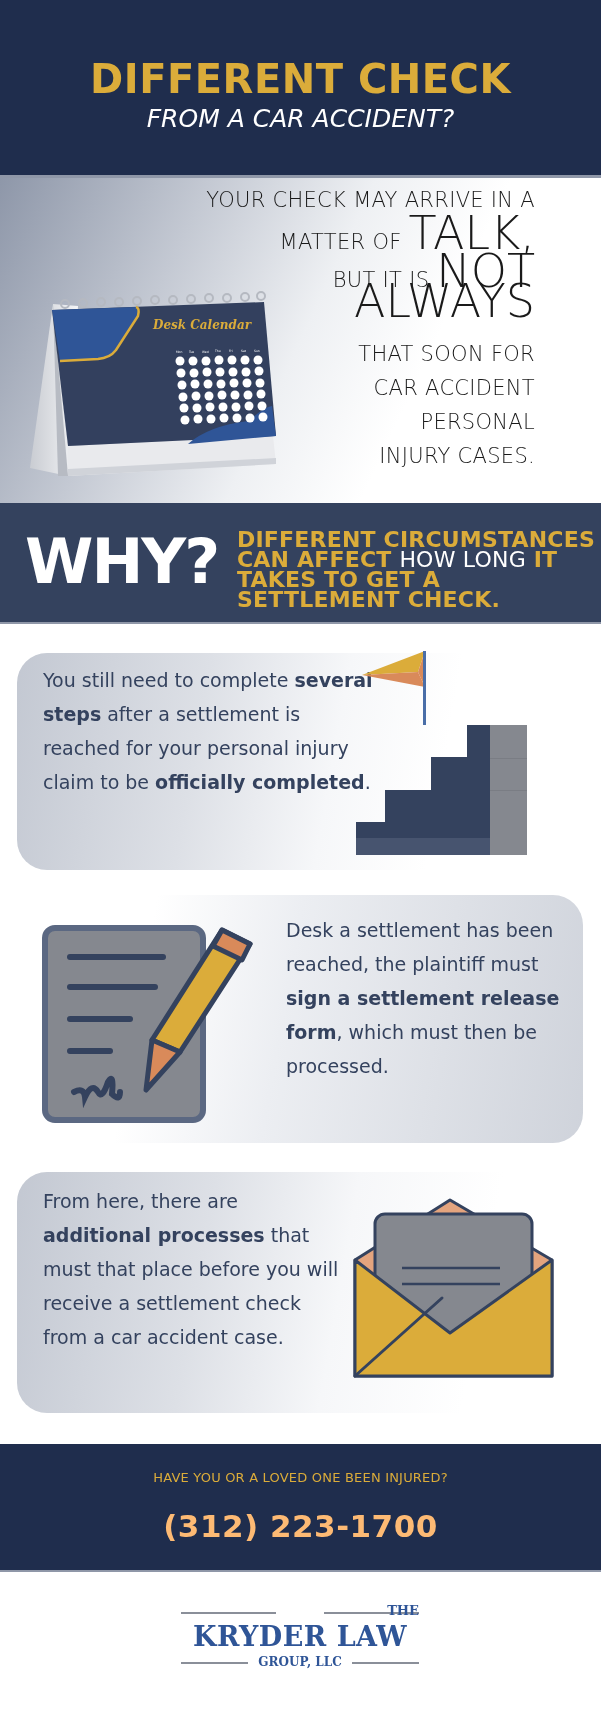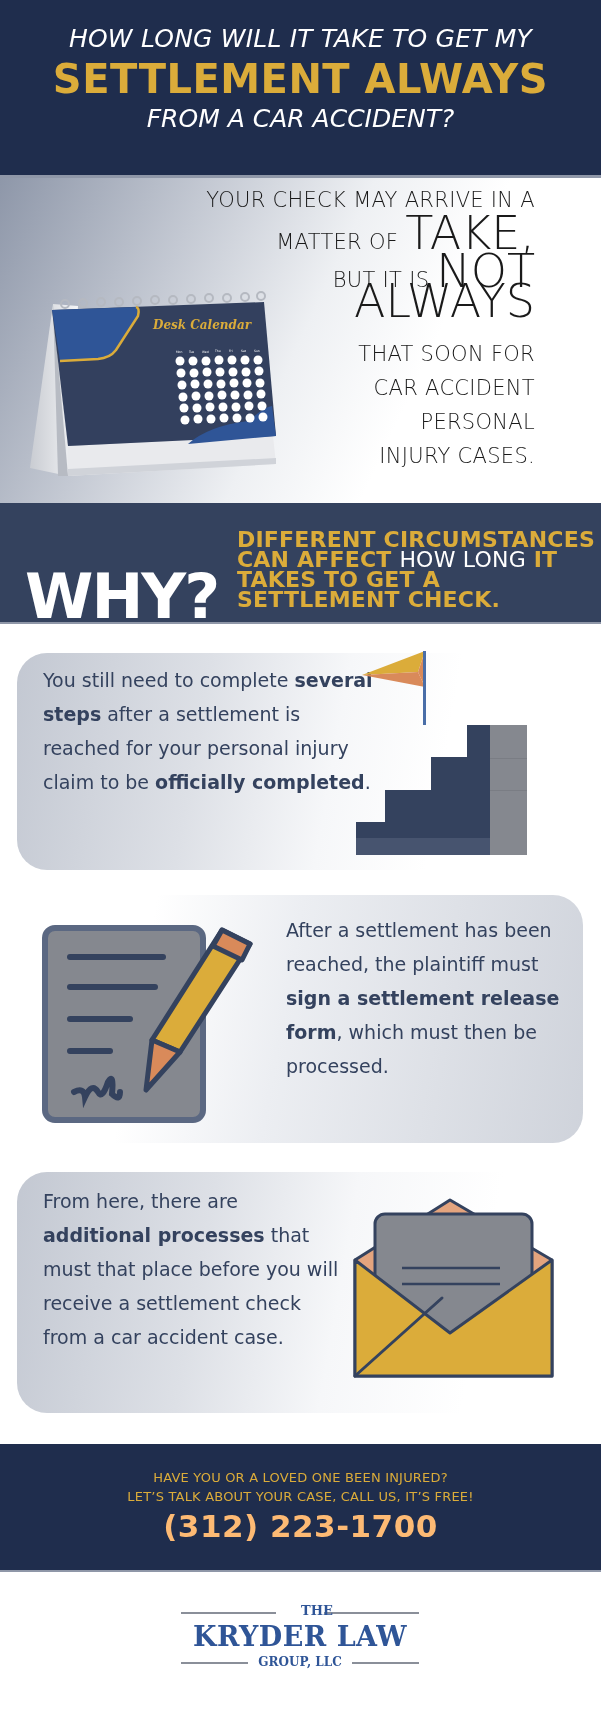--- a/index.html
+++ b/index.html
@@ -53,7 +53,6 @@
 <body>
 
 <div id="header" class="abs">
-  <div class="l1">HOW LONG WILL IT TAKE TO GET MY</div>
   <div class="l2">SETTLEMENT ALWAYS</div>
   <div class="l3">FROM A CAR ACCIDENT?</div>
 </div>

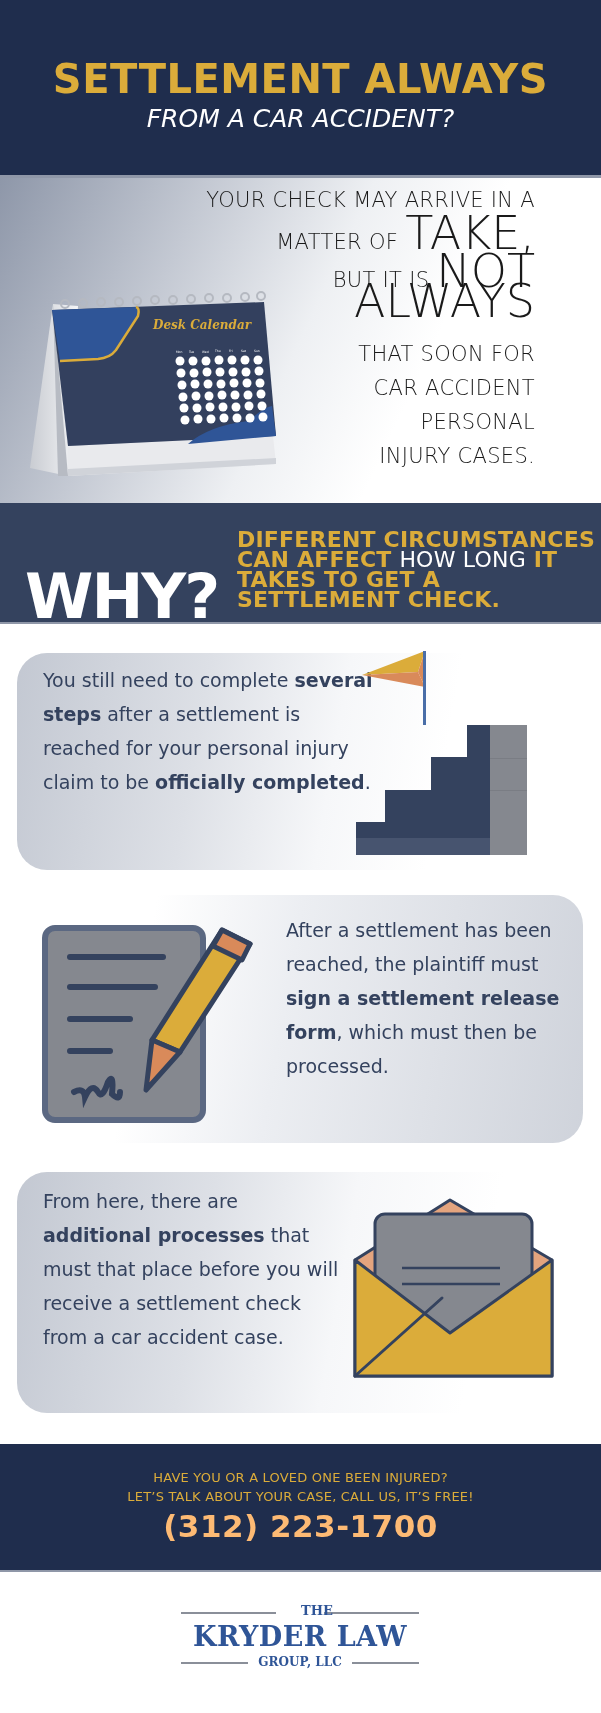--- a/index.html
+++ b/index.html
@@ -53,7 +53,7 @@
 <body>
 
 <div id="header" class="abs">
-  <div class="l2">SETTLEMENT ALWAYS</div>
+  <div class="l2">DIFFERENT CHECK</div>
   <div class="l3">FROM A CAR ACCIDENT?</div>
 </div>
 <div id="header-border" class="abs"></div>

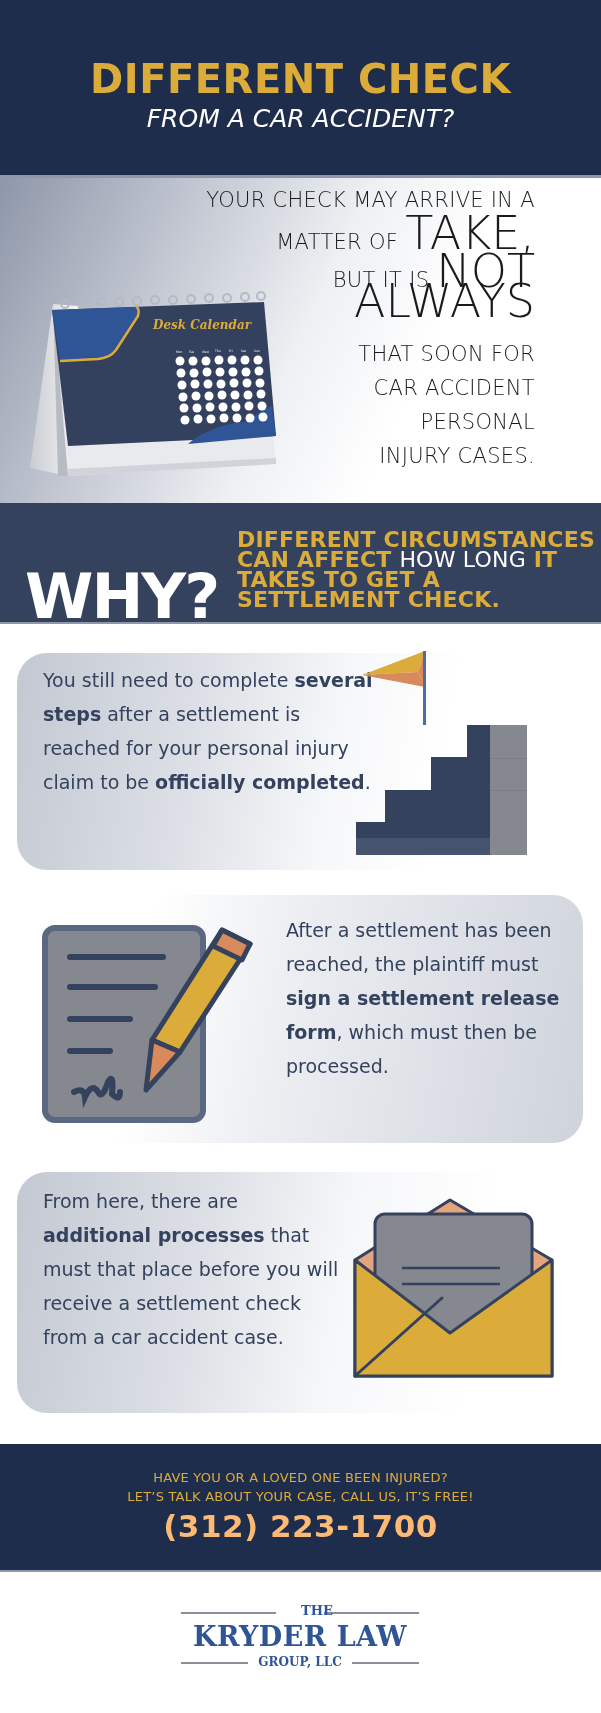--- a/index.html
+++ b/index.html
@@ -153,7 +153,7 @@
   </svg>
 
   <div class="hero-line hero-sm" style="top:10px"><span>YOUR CHECK MAY ARRIVE IN A</span></div>
-  <div class="hero-line" style="top:28px"><span class="hero-sm">MATTER OF </span><span class="hero-big">TAKE,</span></div>
+  <div class="hero-line" style="top:28px"><span class="hero-sm">MATTER OF </span><span class="hero-big">TALK,</span></div>
   <div class="hero-line" style="top:66px"><span class="hero-sm">BUT IT IS </span><span class="hero-big">NOT</span></div>
   <div class="hero-line hero-big" style="top:100px;line-height:46px">ALWAYS</div>
   <div class="hero-line hero-sm" style="top:164px">THAT SOON FOR</div>

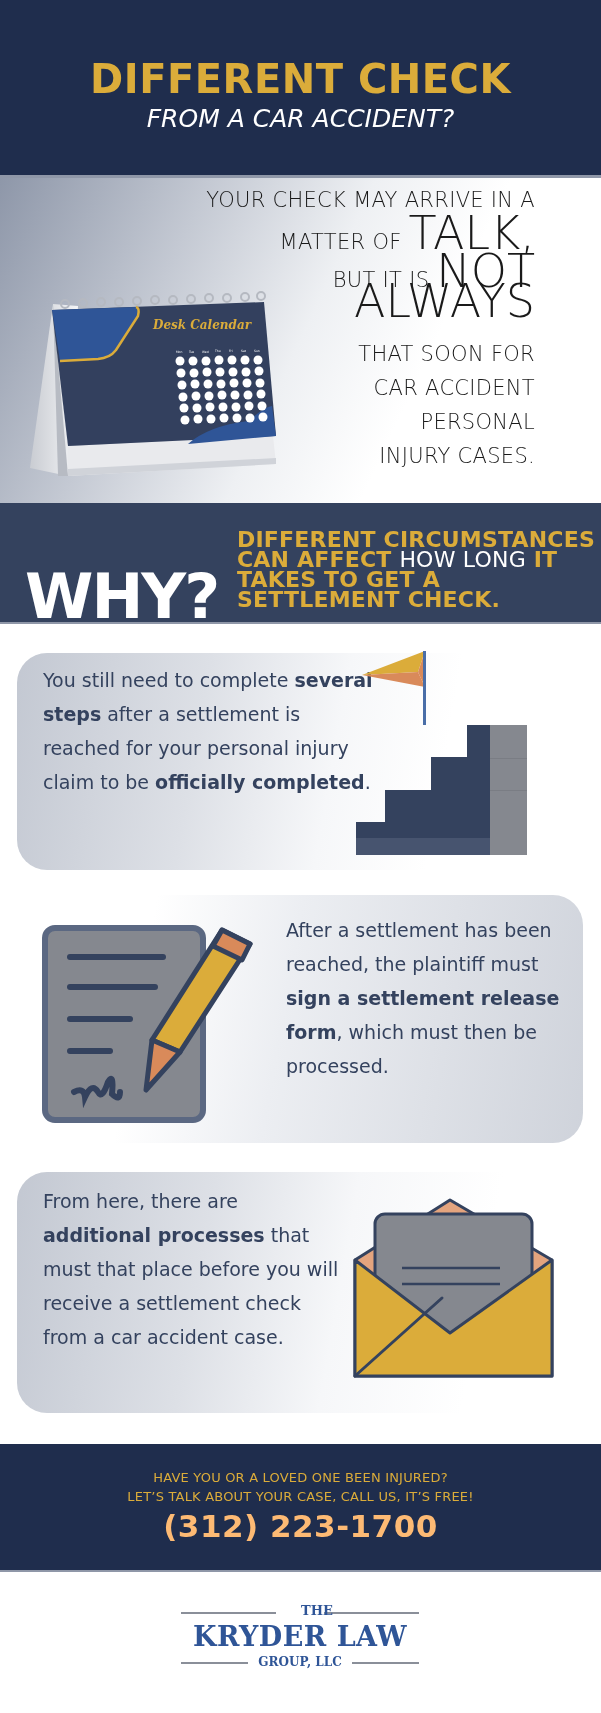--- a/index.html
+++ b/index.html
@@ -22,7 +22,7 @@
 
   
   #why { left: 0; top: 503px; width: 601px; height: 120px; background: #34425e; }
-  #why-word { position: absolute; left: 25px; top: 22px; font-size: 62px; font-weight: 900; color: #ffffff; font-family: "DejaVu Sans", sans-serif; letter-spacing: -2px; margin-top: 35px; }
+  #why-word { position: absolute; left: 25px; top: 22px; font-size: 62px; font-weight: 900; color: #ffffff; font-family: "DejaVu Sans", sans-serif; letter-spacing: -2px; }
   #why-text { position: absolute; left: 237px; top: 27px; width: 360px; font-size: 22px; font-weight: bold; color: #dbac3a; line-height: 20px; letter-spacing: 0.2px; }
   #why-text .w { color: #ffffff; font-weight: normal; }
   #why-bottom { left: 0; top: 622px; width: 601px; height: 2px; background: #8f97a8; }

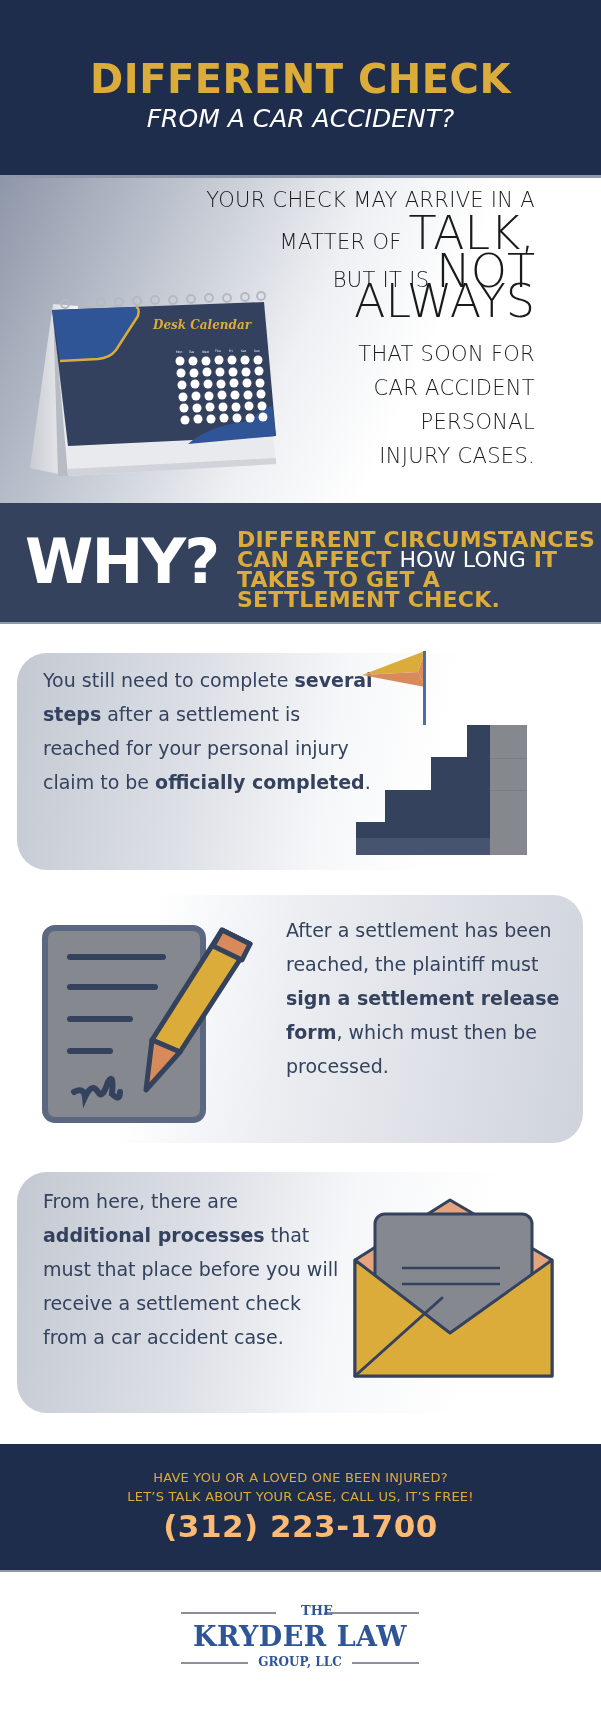--- a/index.html
+++ b/index.html
@@ -190,7 +190,7 @@
 
 <div id="card2" class="card">
   <div class="card-text" style="left:246px;top:18px;width:290px">
-    <span>After a settlement has been reached, the plaintiff must </span><b>sign a settlement release form</b><span>, which must then be processed.</span>
+    <span>Desk a settlement has been reached, the plaintiff must </span><b>sign a settlement release form</b><span>, which must then be processed.</span>
   </div>
 </div>
 <svg class="abs" style="left:40px;top:922px" width="220" height="205" viewBox="0 0 220 205">

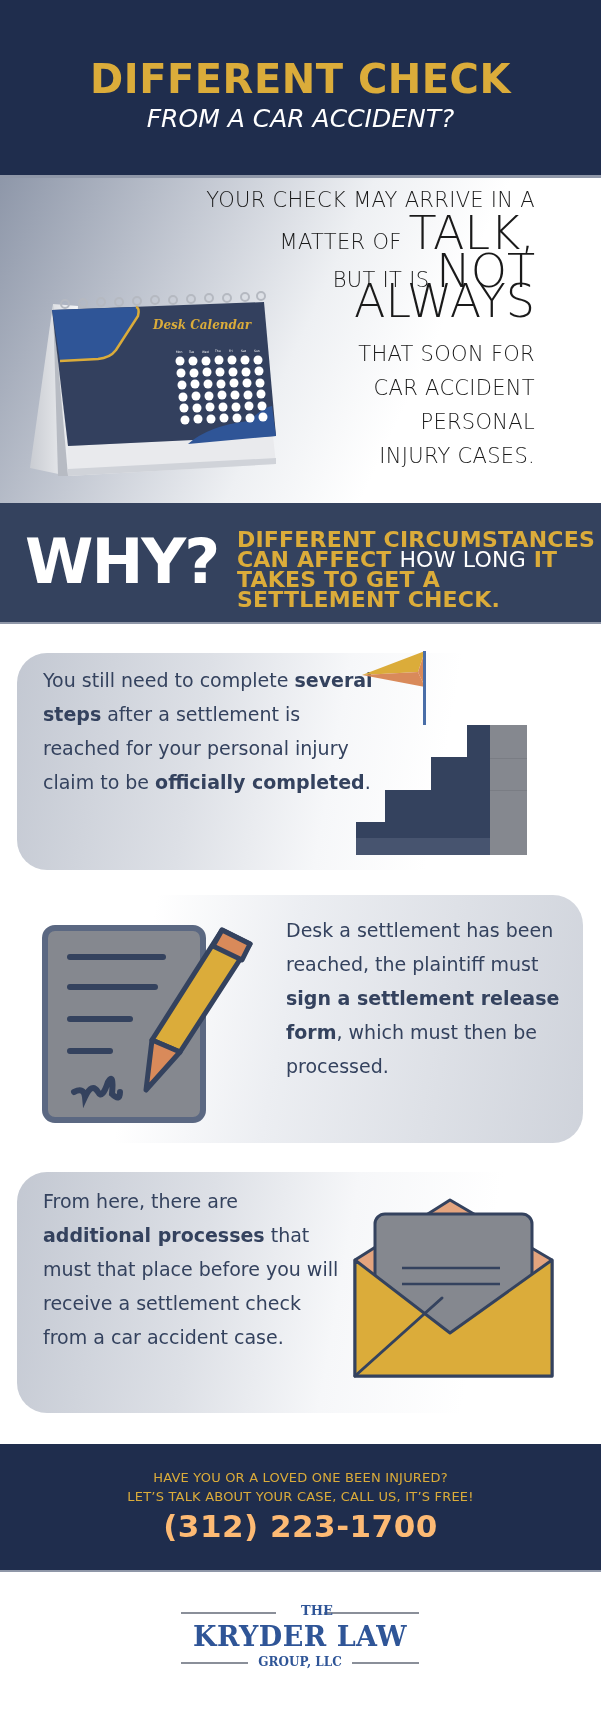--- a/index.html
+++ b/index.html
@@ -230,7 +230,6 @@
 
 <div id="cta" class="abs">
   <div class="q1">HAVE YOU OR A LOVED ONE BEEN INJURED?</div>
-  <div class="q2">LET’S TALK ABOUT YOUR CASE, CALL US, IT’S FREE!</div>
   <div class="phone">(312) 223-1700</div>
 </div>
 <div id="cta-border" class="abs"></div>

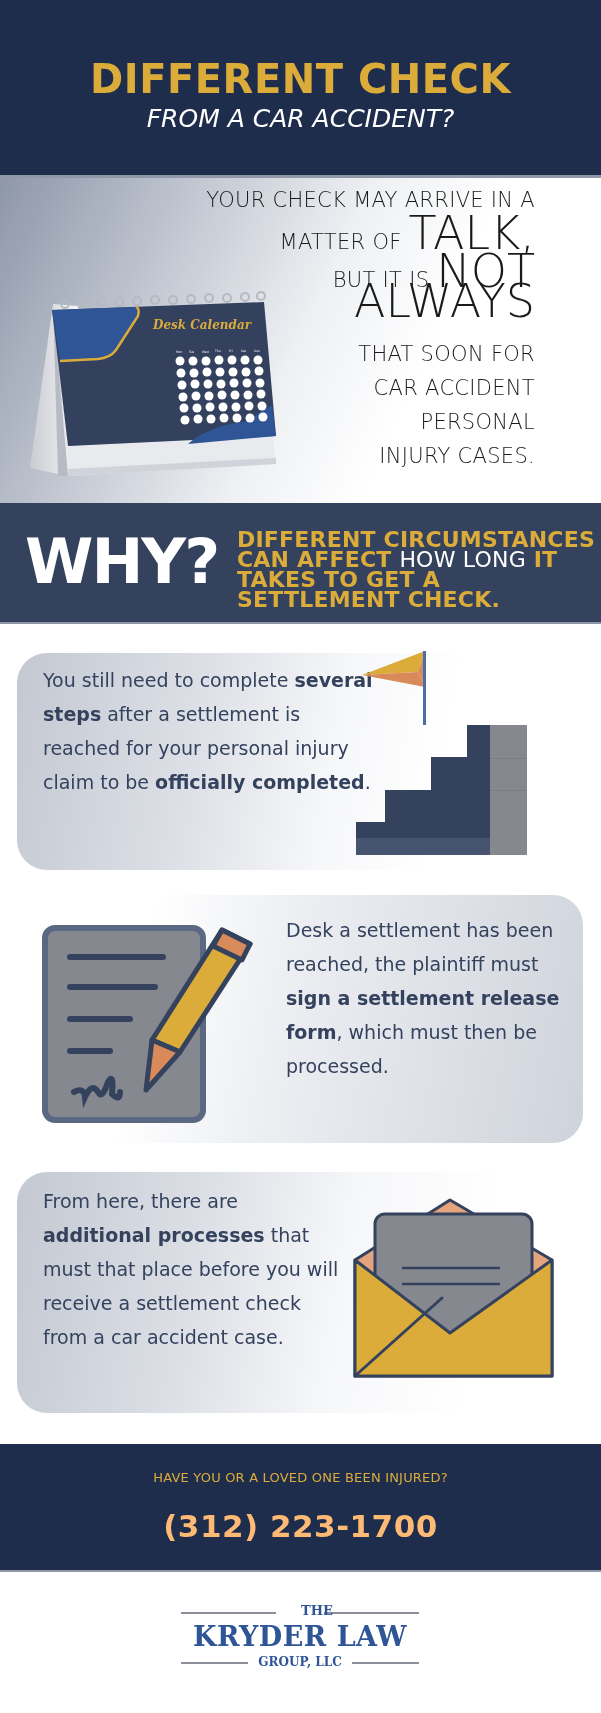--- a/index.html
+++ b/index.html
@@ -45,7 +45,7 @@
   
   #logo { left: 181px; top: 1603px; width: 238px; height: 70px; text-align: center; font-family: "DejaVu Serif", serif; color: #2f5597; }
   .logo-rule { position: absolute; height: 2px; background: #8a8f99; }
-  #logo .the { position: absolute; left: 17px; width: 238px; top: 0; font-size: 13px; font-weight: bold; }
+  #logo .the { position: absolute; left: 0; width: 238px; top: 0; font-size: 13px; font-weight: bold; text-align: right; }
   #logo .kryder { position: absolute; left: 0; width: 238px; top: 18px; font-size: 27px; font-weight: bold; letter-spacing: 0.5px; }
   #logo .group { position: absolute; left: 0; width: 238px; top: 52px; font-size: 12px; font-weight: bold; }
 </style>

